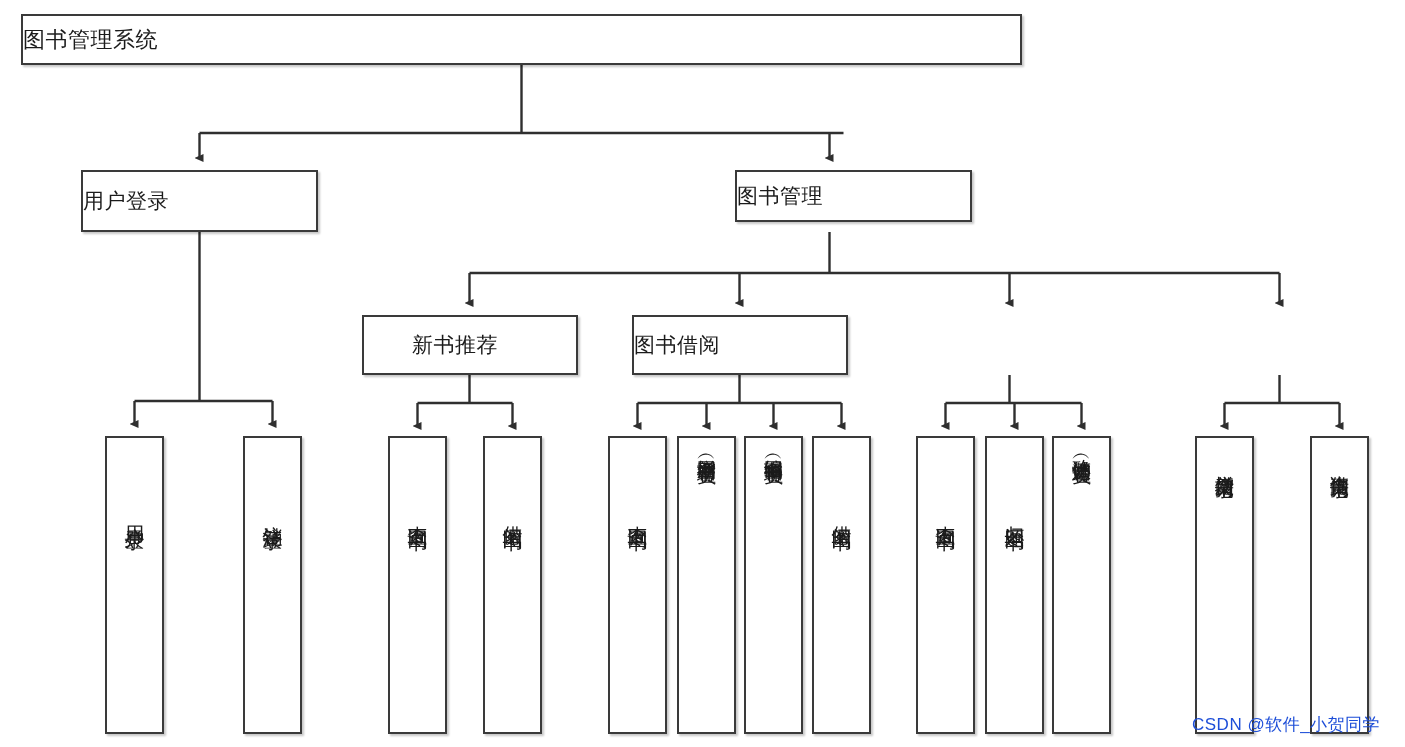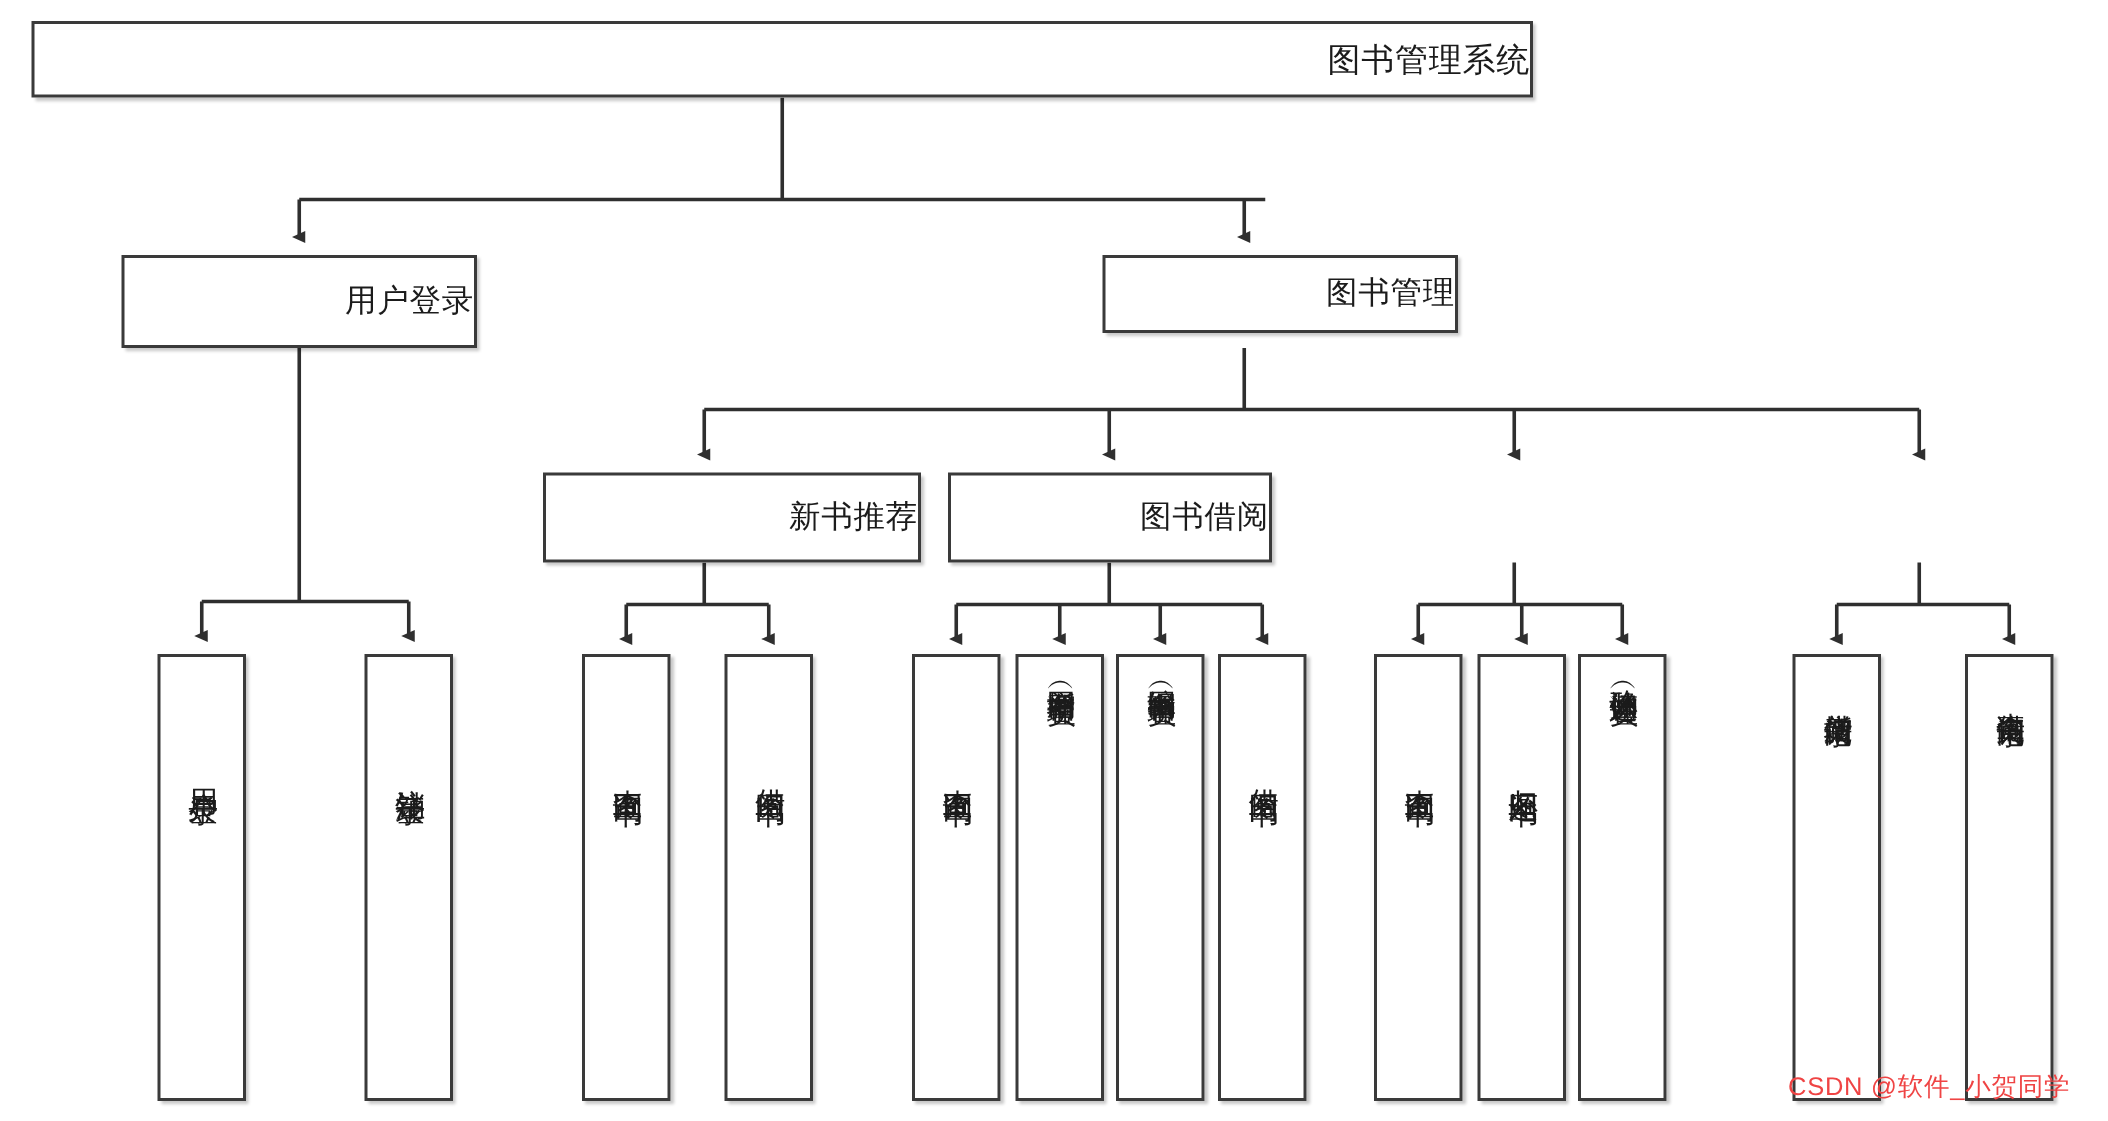--- a/index.html
+++ b/index.html
@@ -34,7 +34,7 @@
     box-shadow: 2px 2px 2px rgba(0,0,0,0.22);
     display: flex;
     align-items: center;
-    justify-content: flex-end;
+    justify-content: flex-start;
     color: #1b1b1b;
     z-index: 2;
   }

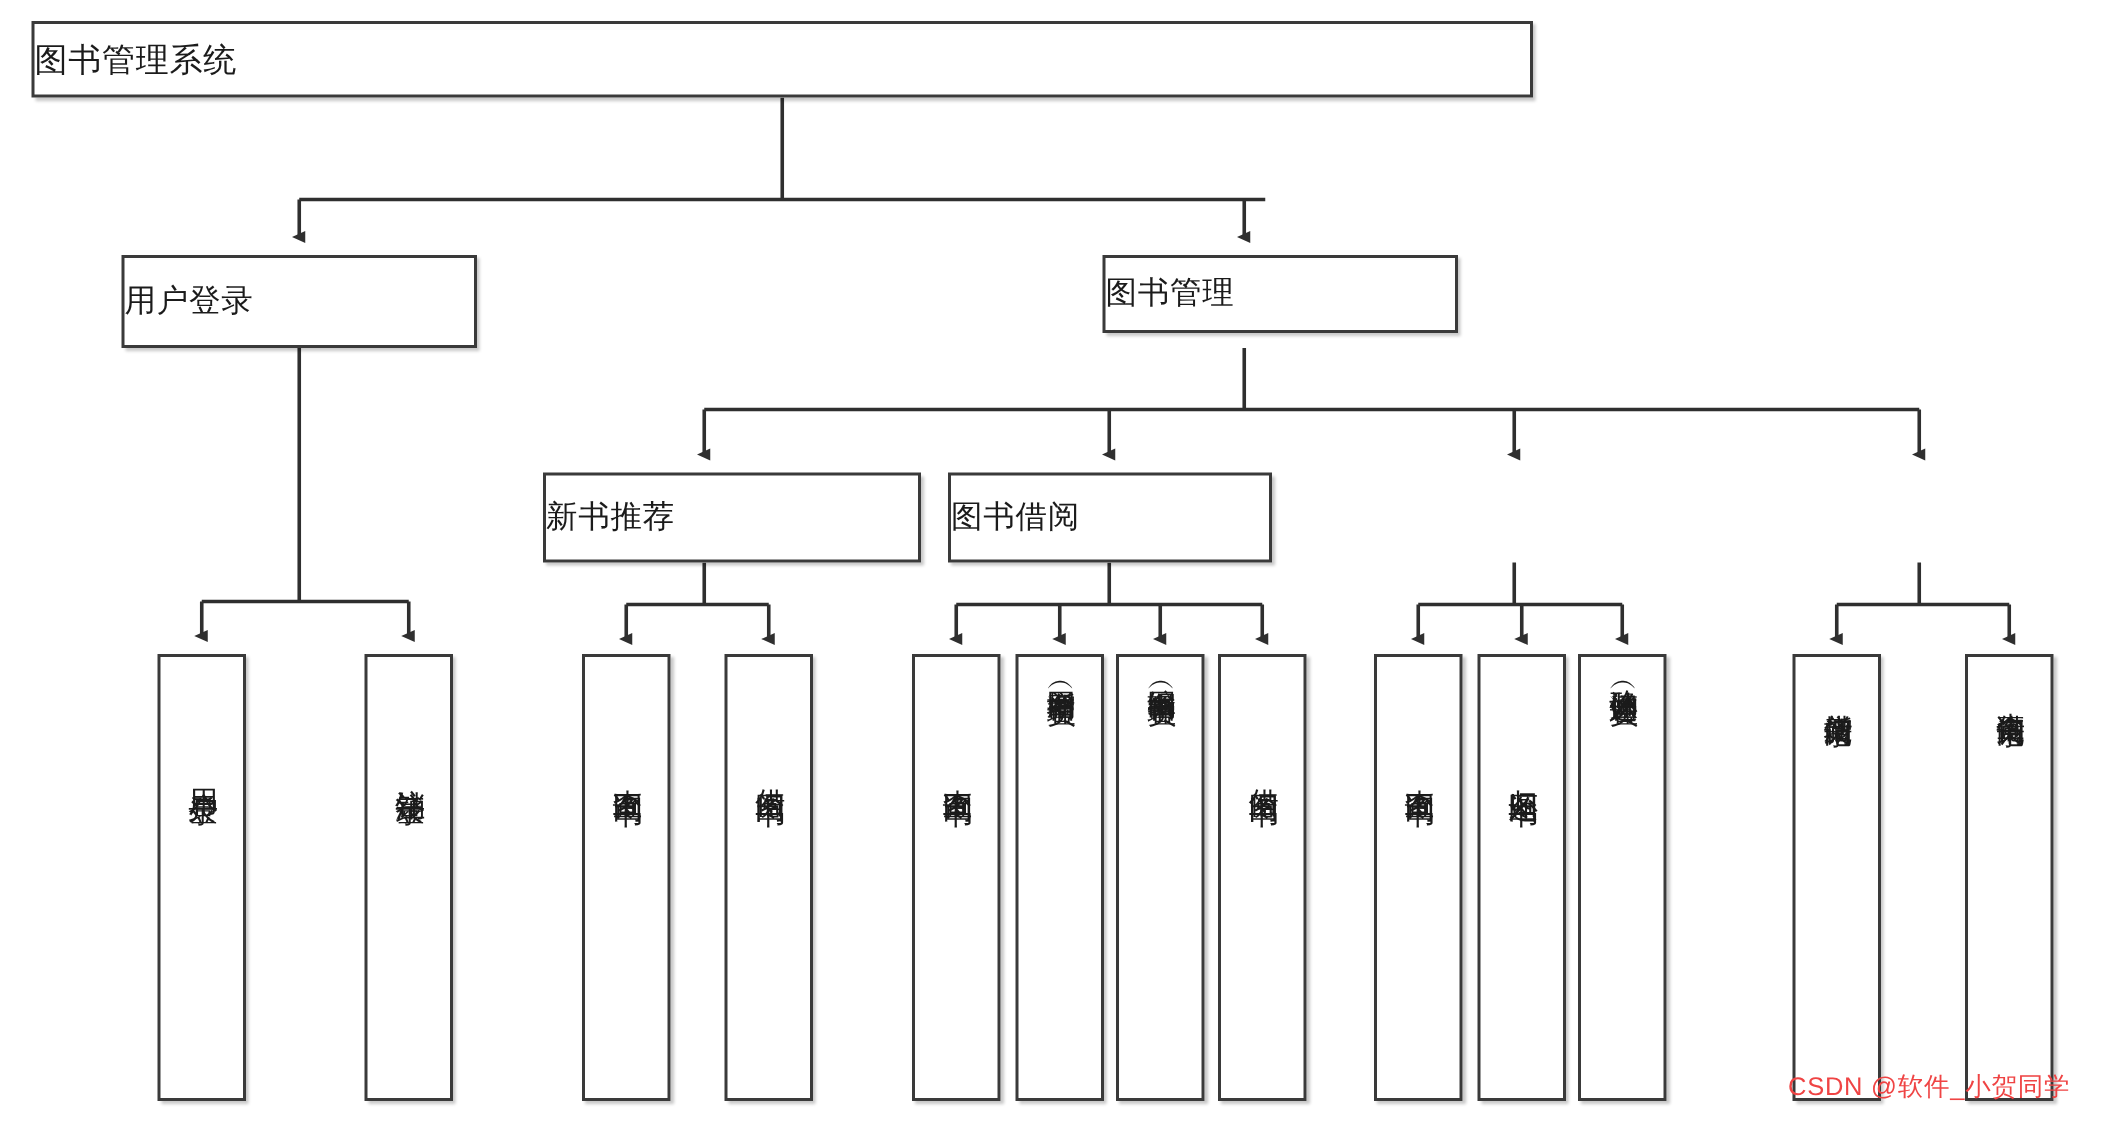--- a/index.html
+++ b/index.html
@@ -145,7 +145,7 @@
     <span class="label">图书管理</span>
   </div>
 
-  <div class="node horiz" style="left:362px; top:315px; width:252px; height:60px;">
+  <div class="node horiz" style="left:362px; top:315px; width:216px; height:60px;padding-left:48px;">
     <span class="label">新书推荐</span>
   </div>
   <div class="node horiz" style="left:632px; top:315px; width:216px; height:60px;">

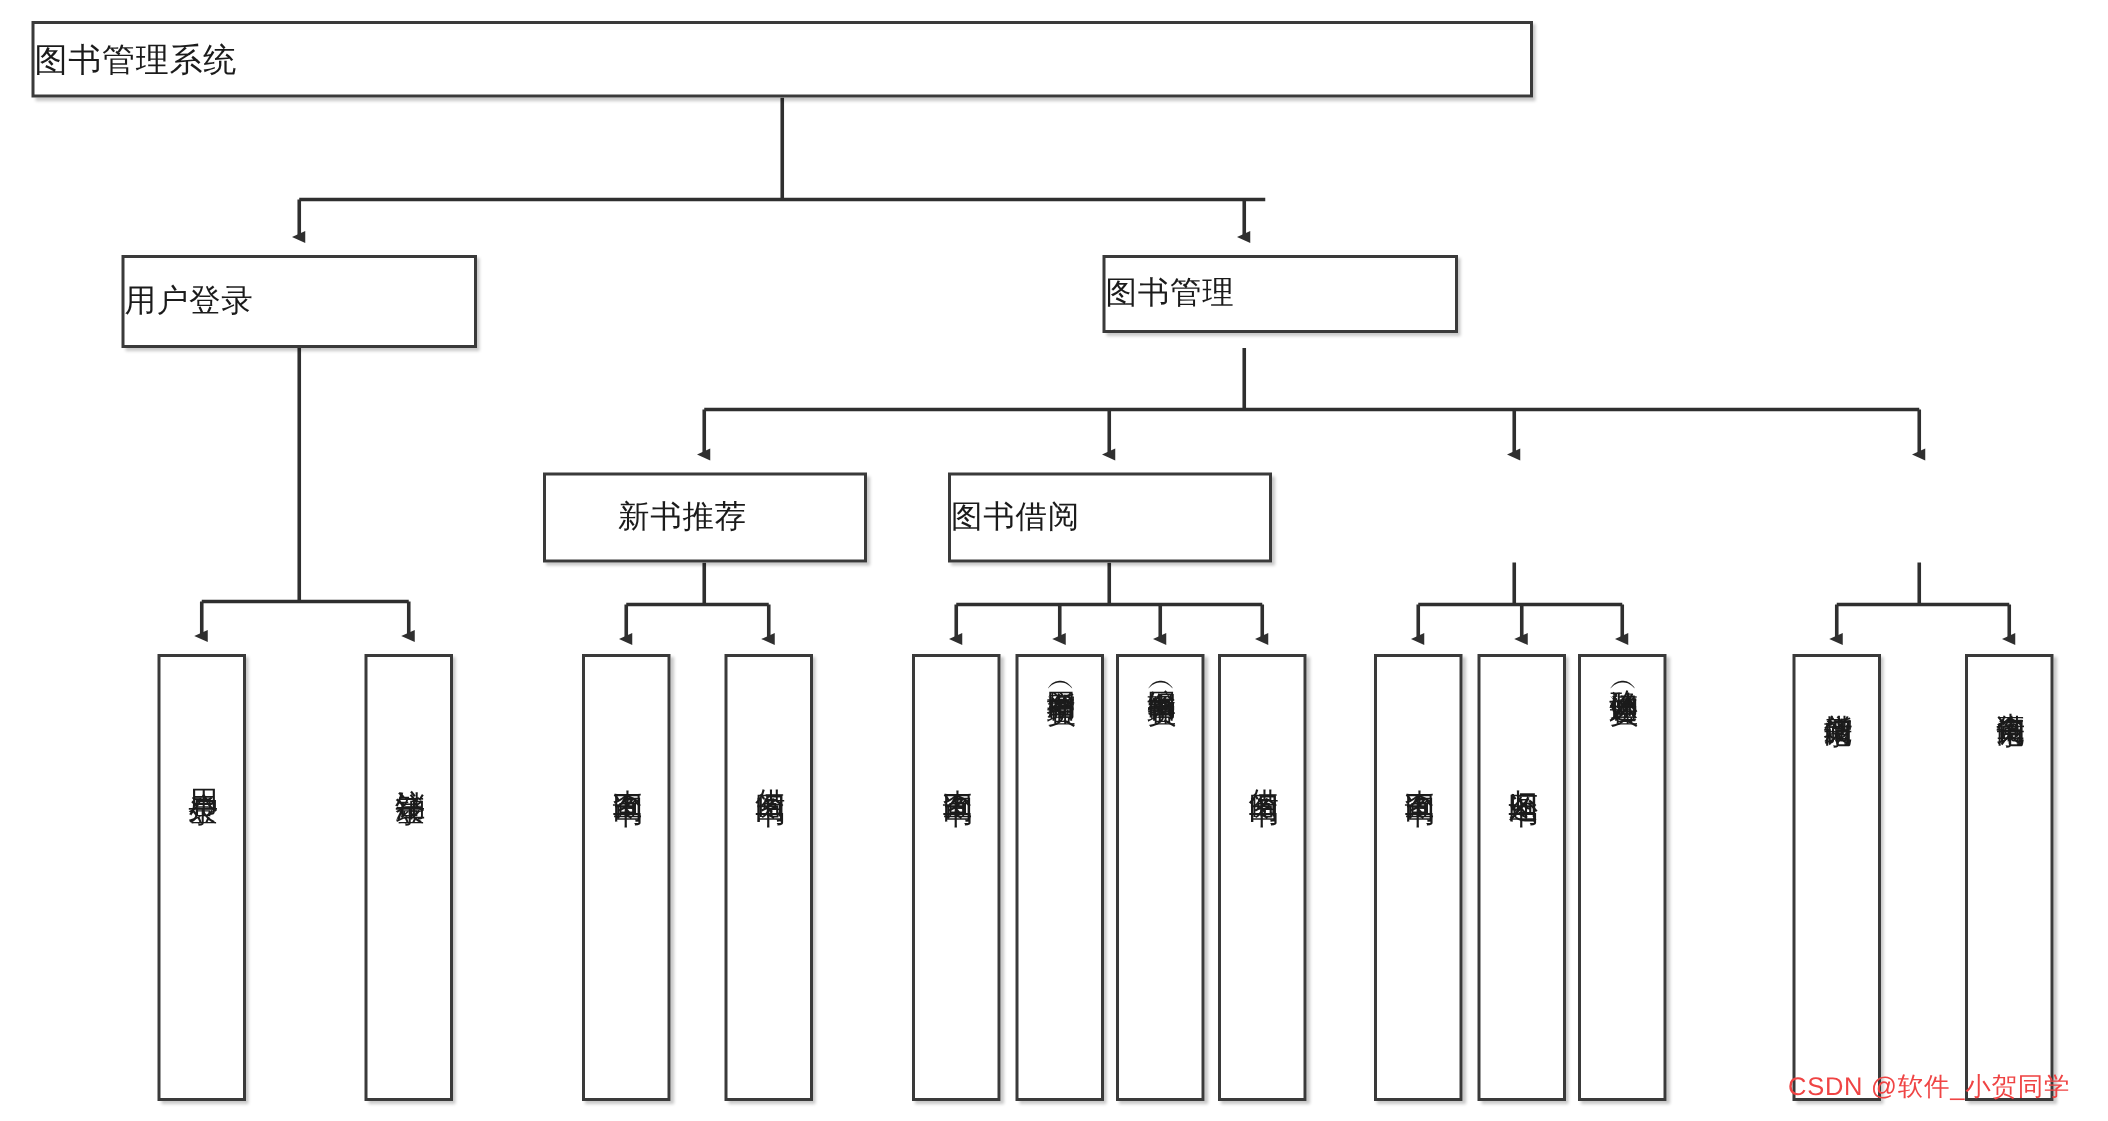--- a/index.html
+++ b/index.html
@@ -72,7 +72,7 @@
   }
   .watermark {
     position: absolute;
-    color: #ef4444;
+    color: #1d4ed8;
     font-size: 17px;
     letter-spacing: 0.5px;
     white-space: nowrap;

